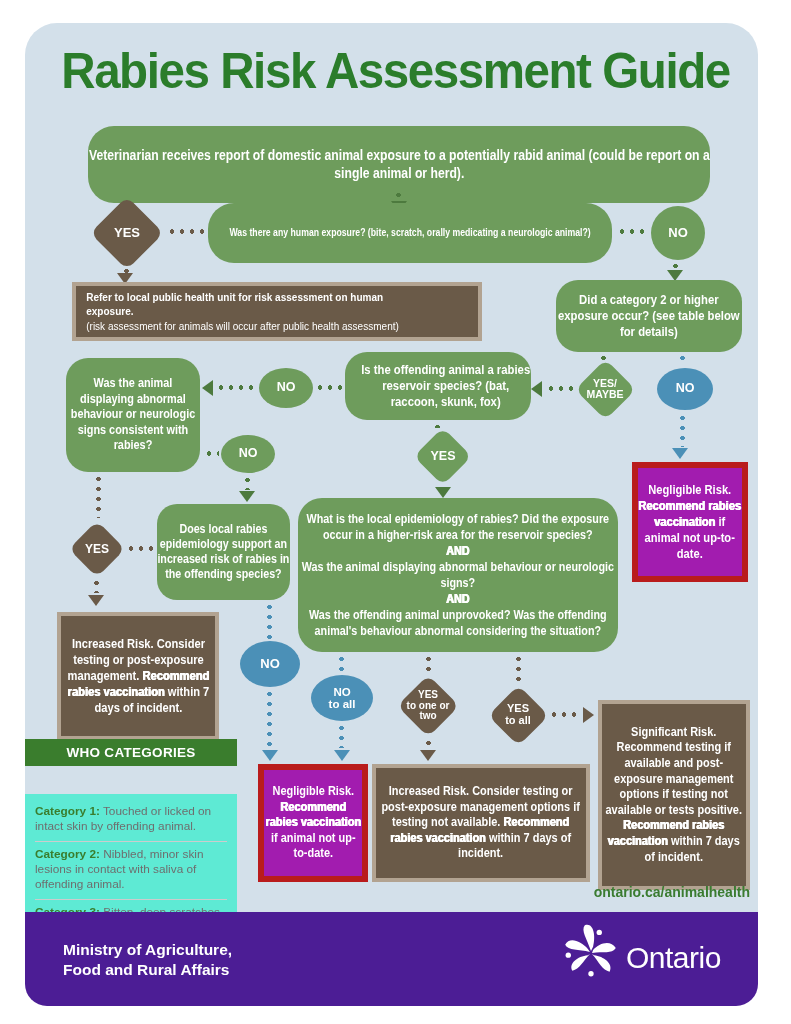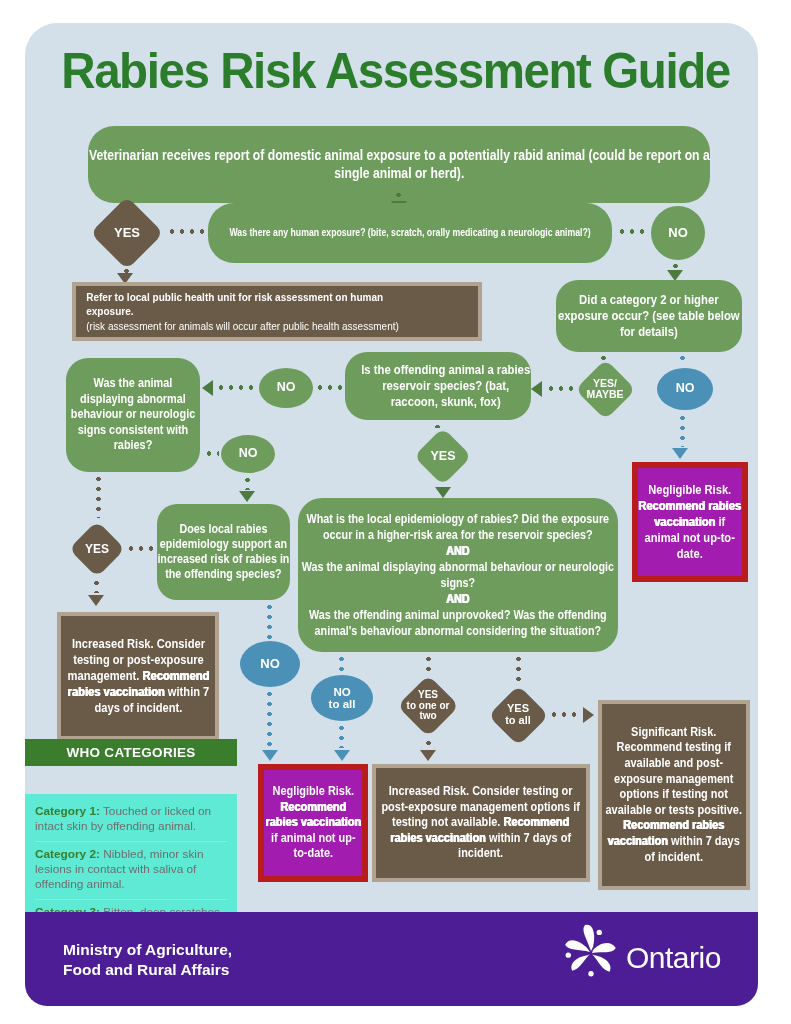--- a/index.html
+++ b/index.html
@@ -240,6 +240,7 @@
     <div class="cat"><b>Category 3:</b><span> Bitten, deep scratches, broken skin or mucus membranes in contact with saliva of offending animal.</span></div>
   </div>
 
+  <div id="lnk">ontario.ca/animalhealth</div>
 
   <div id="footer">
     <div id="ministry">

